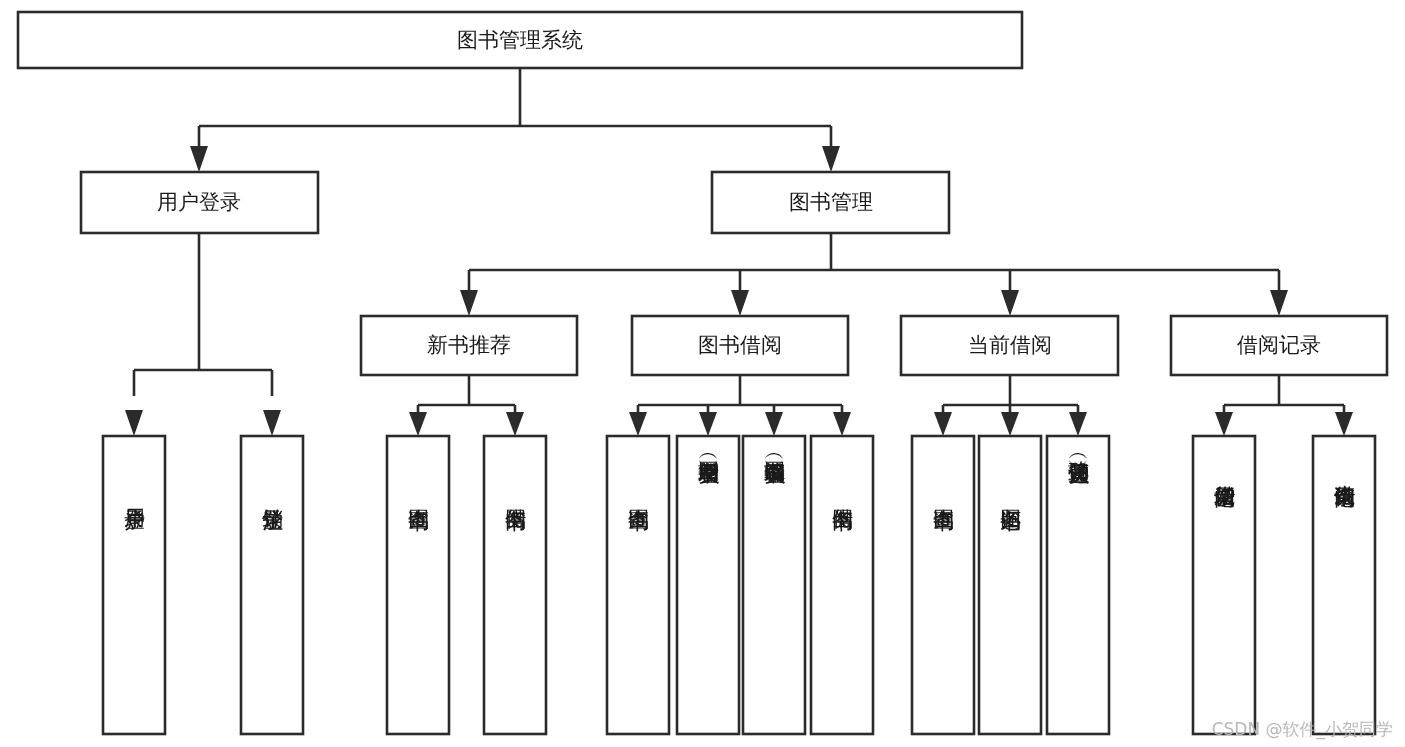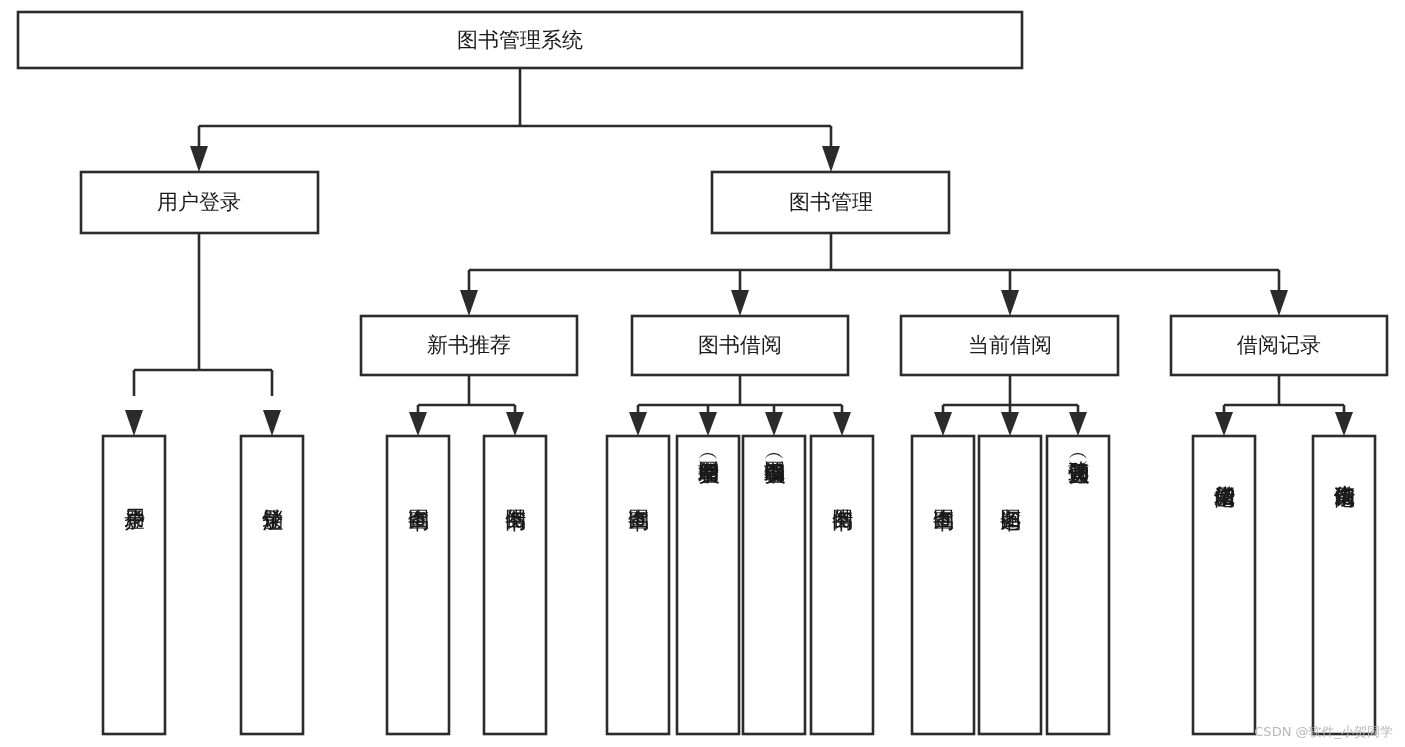--- a/index.html
+++ b/index.html
@@ -73,7 +73,7 @@
     right: 12px;
     bottom: 6px;
     font-family: "DejaVu Sans", "Liberation Sans", sans-serif;
-    font-size: 13px;
+    font-size: 17px;
     color: #b8b8b8;
     white-space: nowrap;
     pointer-events: none;

